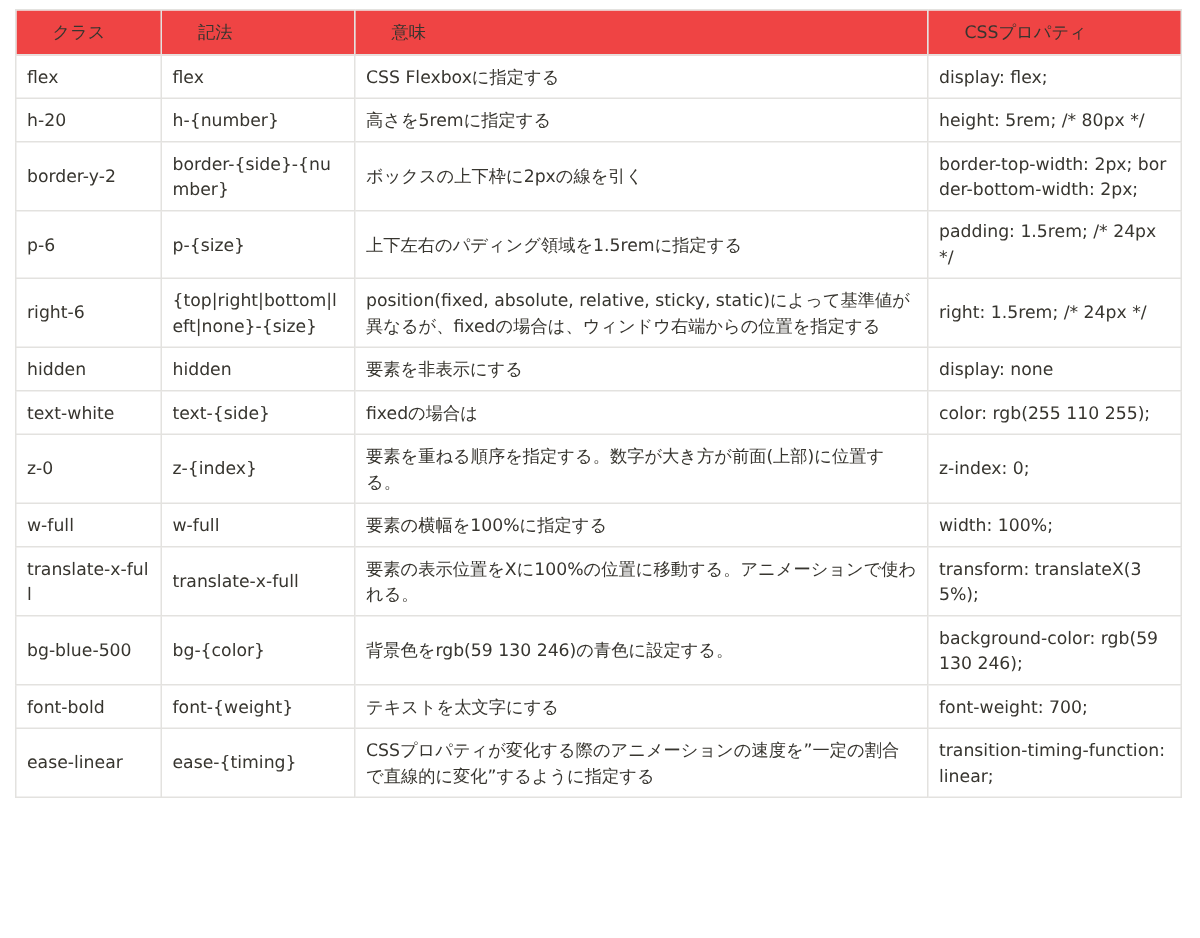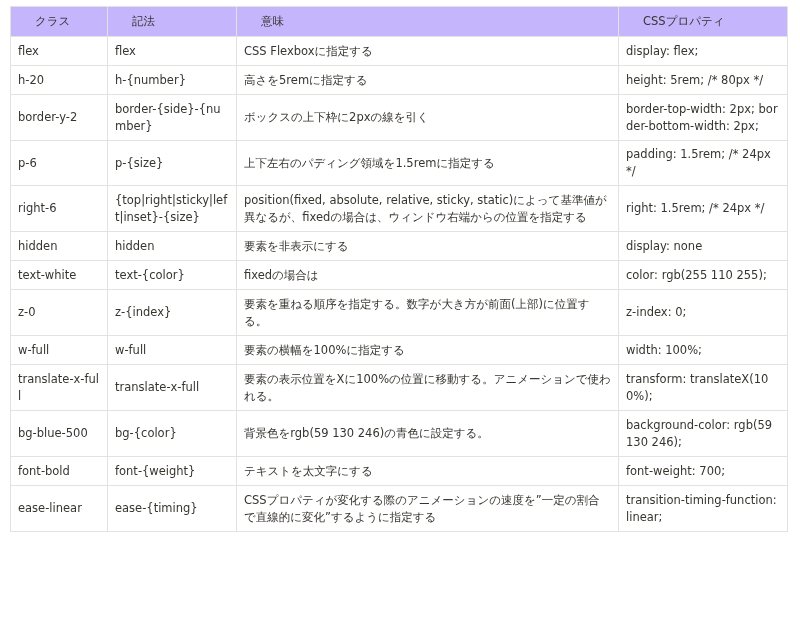--- a/index.html
+++ b/index.html
@@ -40,7 +40,7 @@
     overflow-wrap: anywhere;
   }
   th {
-    background: #c4b5fd;
+    background: #ef4444;
     font-weight: normal;
     color: #37352f;
     height: 19px;

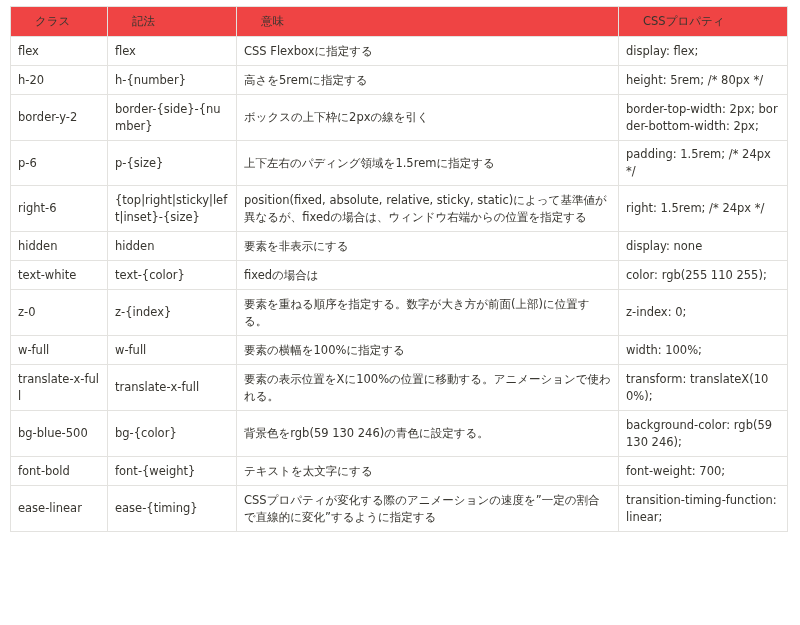--- a/index.html
+++ b/index.html
@@ -95,7 +95,7 @@
         </tr>
         <tr class="tall">
           <td>right-6</td>
-          <td>{top|right|sticky|left|inset}-{size}</td>
+          <td>{top|right|bottom|left|none}-{size}</td>
           <td>position(fixed, absolute, relative, sticky, static)によって基準値が異なるが、fixedの場合は、ウィンドウ右端からの位置を指定する</td>
           <td>right: 1.5rem; /* 24px */</td>
         </tr>

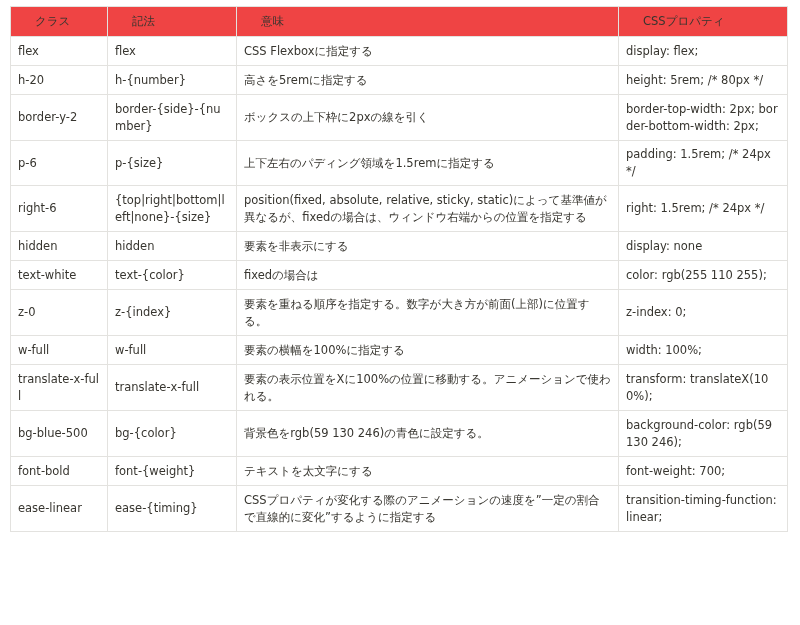--- a/index.html
+++ b/index.html
@@ -107,7 +107,7 @@
         </tr>
         <tr>
           <td>text-white</td>
-          <td>text-{color}</td>
+          <td>text-{side}</td>
           <td>fixedの場合は</td>
           <td>color: rgb(255 110 255);</td>
         </tr>

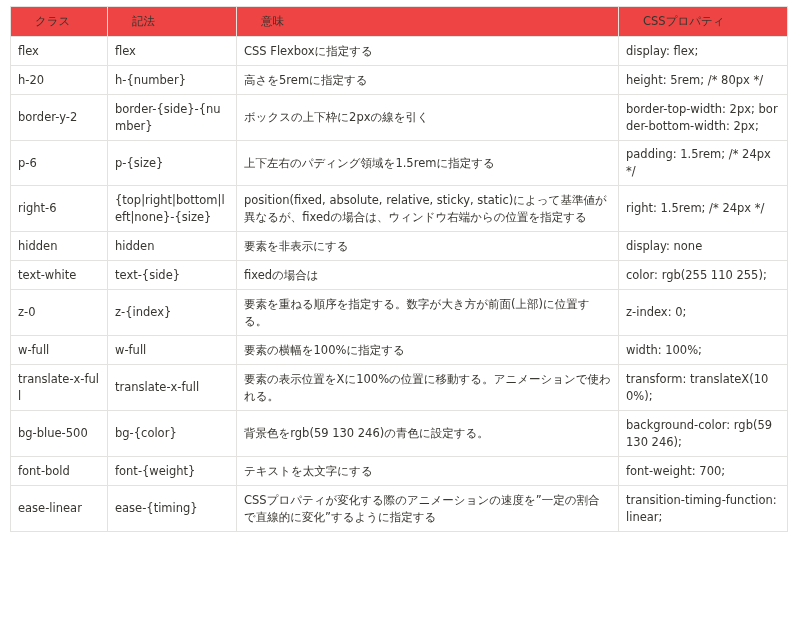--- a/index.html
+++ b/index.html
@@ -127,7 +127,7 @@
           <td>translate-x-full</td>
           <td>translate-x-full</td>
           <td>要素の表示位置をXに100%の位置に移動する。アニメーションで使われる。</td>
-          <td>transform: translateX(100%);</td>
+          <td>transform: translateX(35%);</td>
         </tr>
         <tr class="tall">
           <td>bg-blue-500</td>

